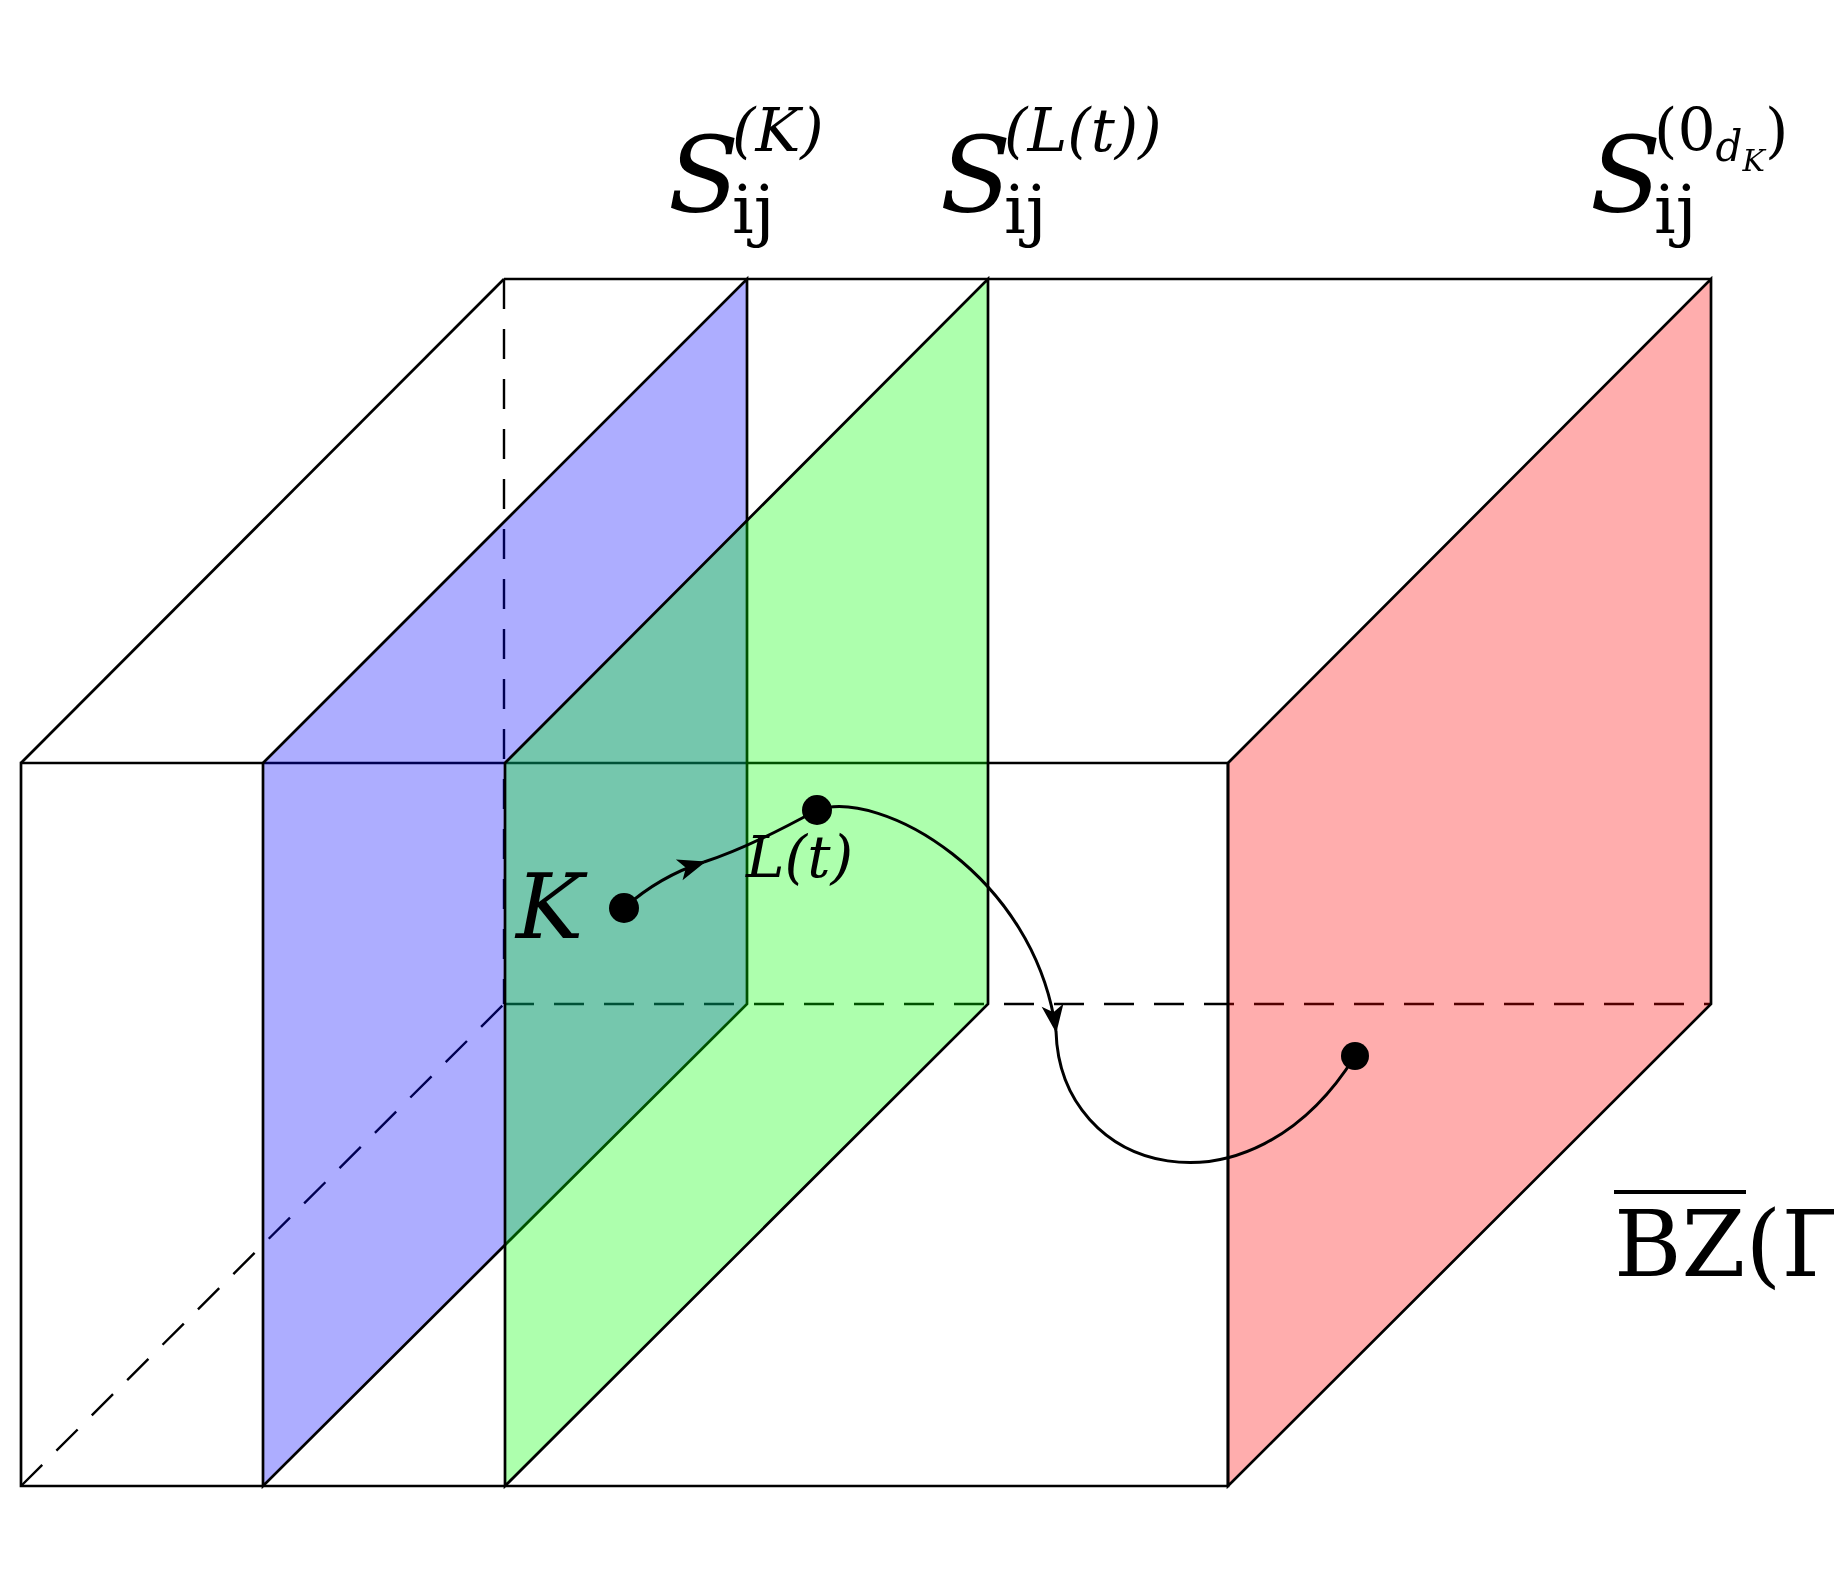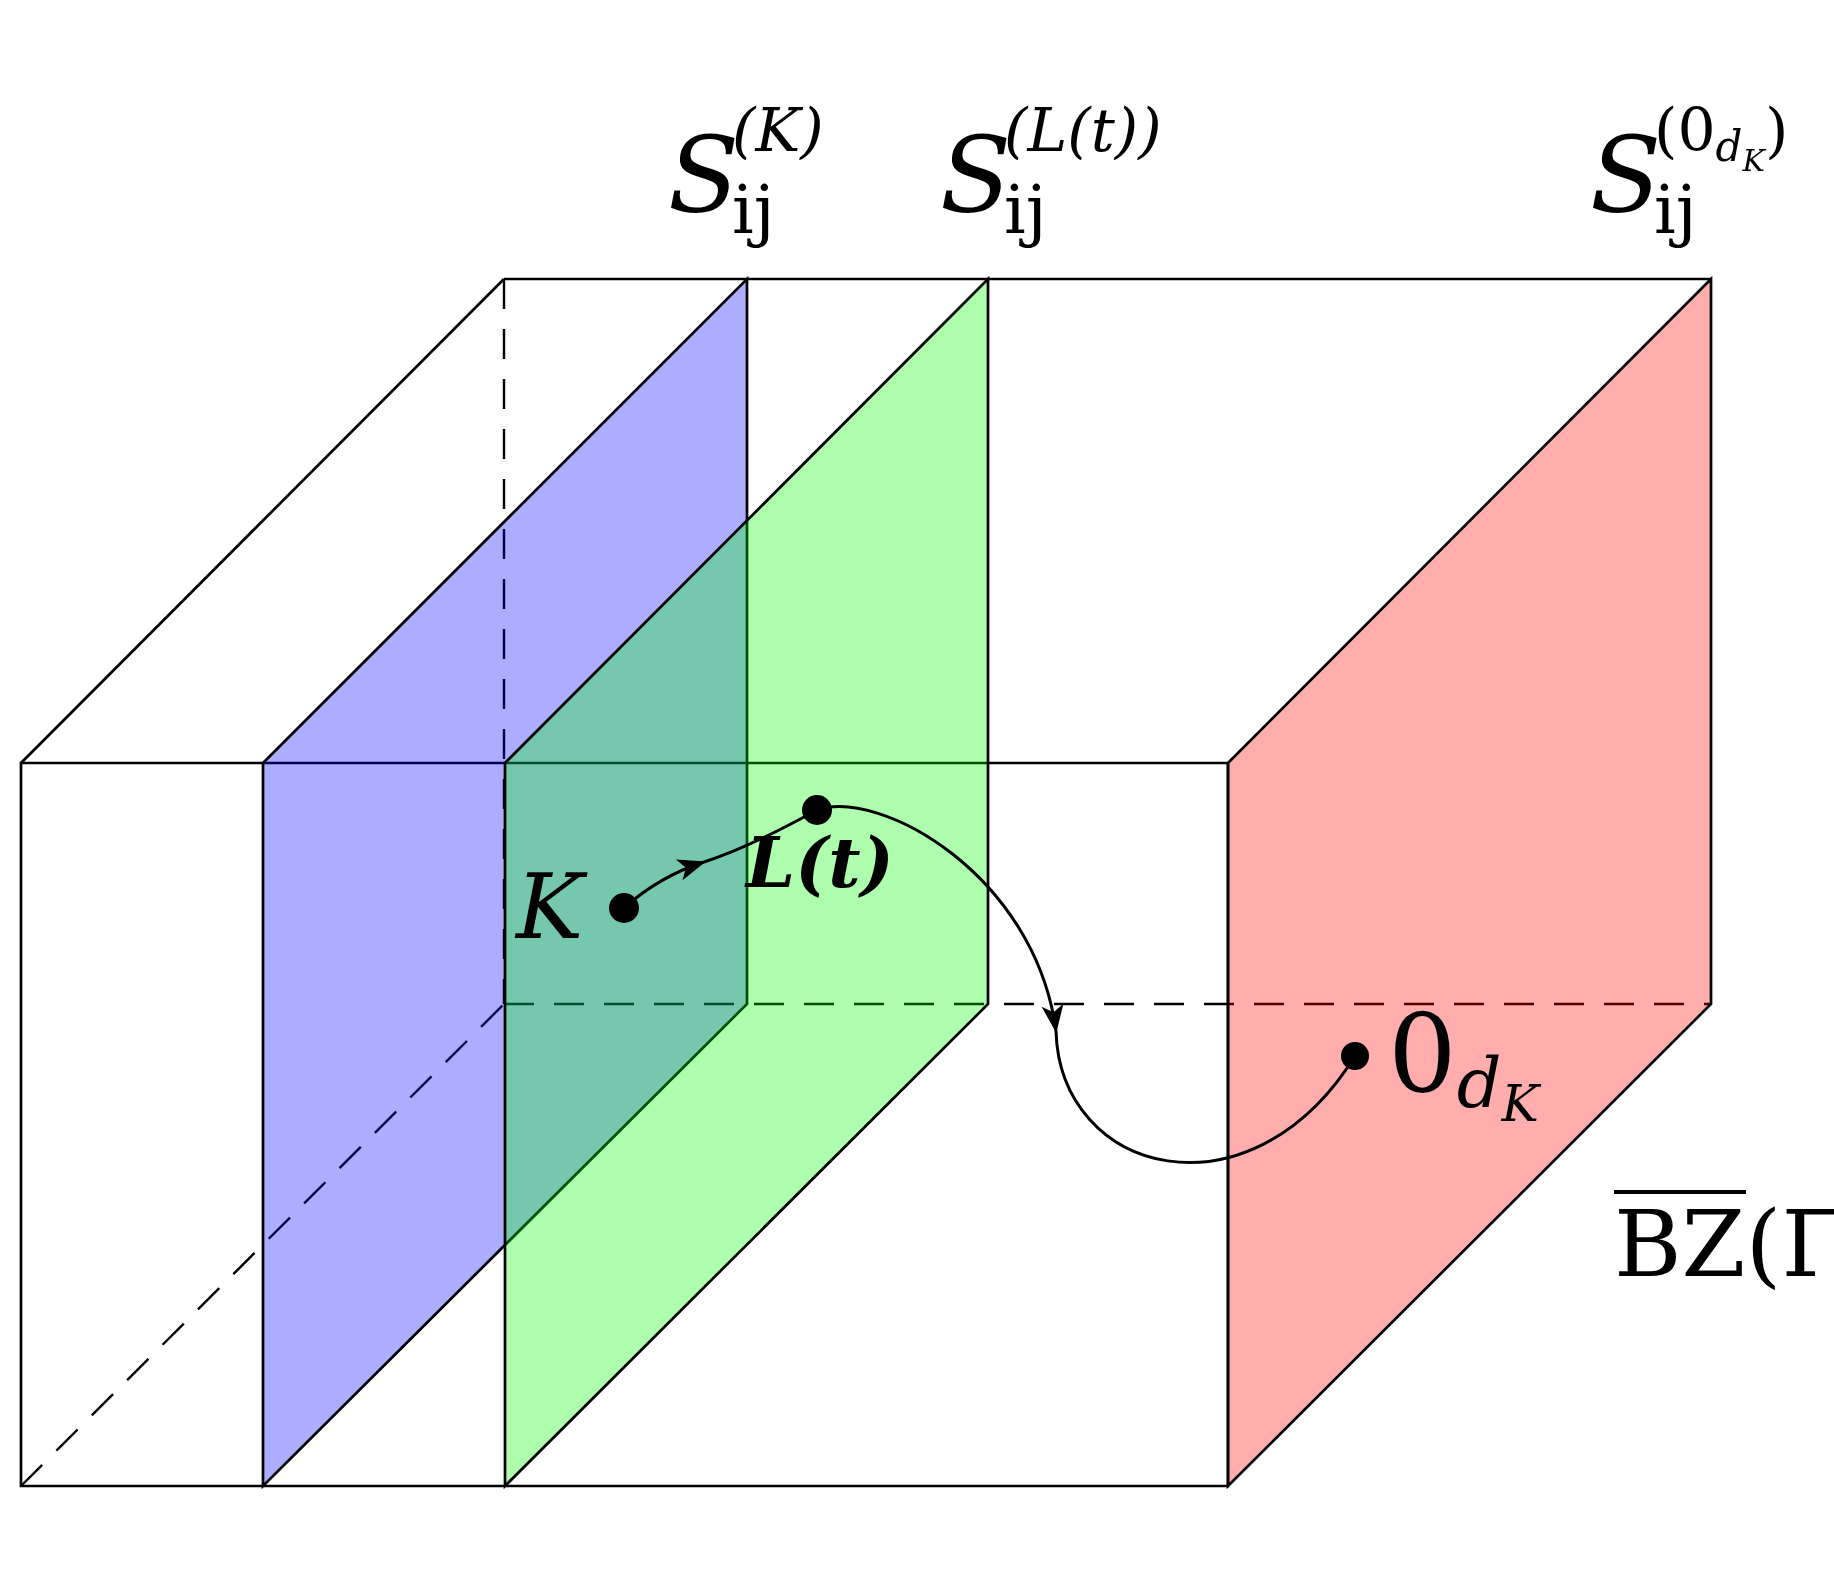--- a/index.html
+++ b/index.html
@@ -23,7 +23,7 @@
   .z-k{font-size:30px;font-style:italic;position:relative;top:20px;}
   
   .pt-k{font-size:90px;font-style:italic;}
-  .pt-lt{font-size:70px;font-style:italic;font-weight:bold;}
+  .pt-lt{font-size:58px;font-style:italic;}
   .pt-zero{font-size:108px;}
   .p0-d{font-size:70px;font-style:italic;position:relative;top:16px;}
   .p0-k{font-size:50px;font-style:italic;position:relative;top:30px;}

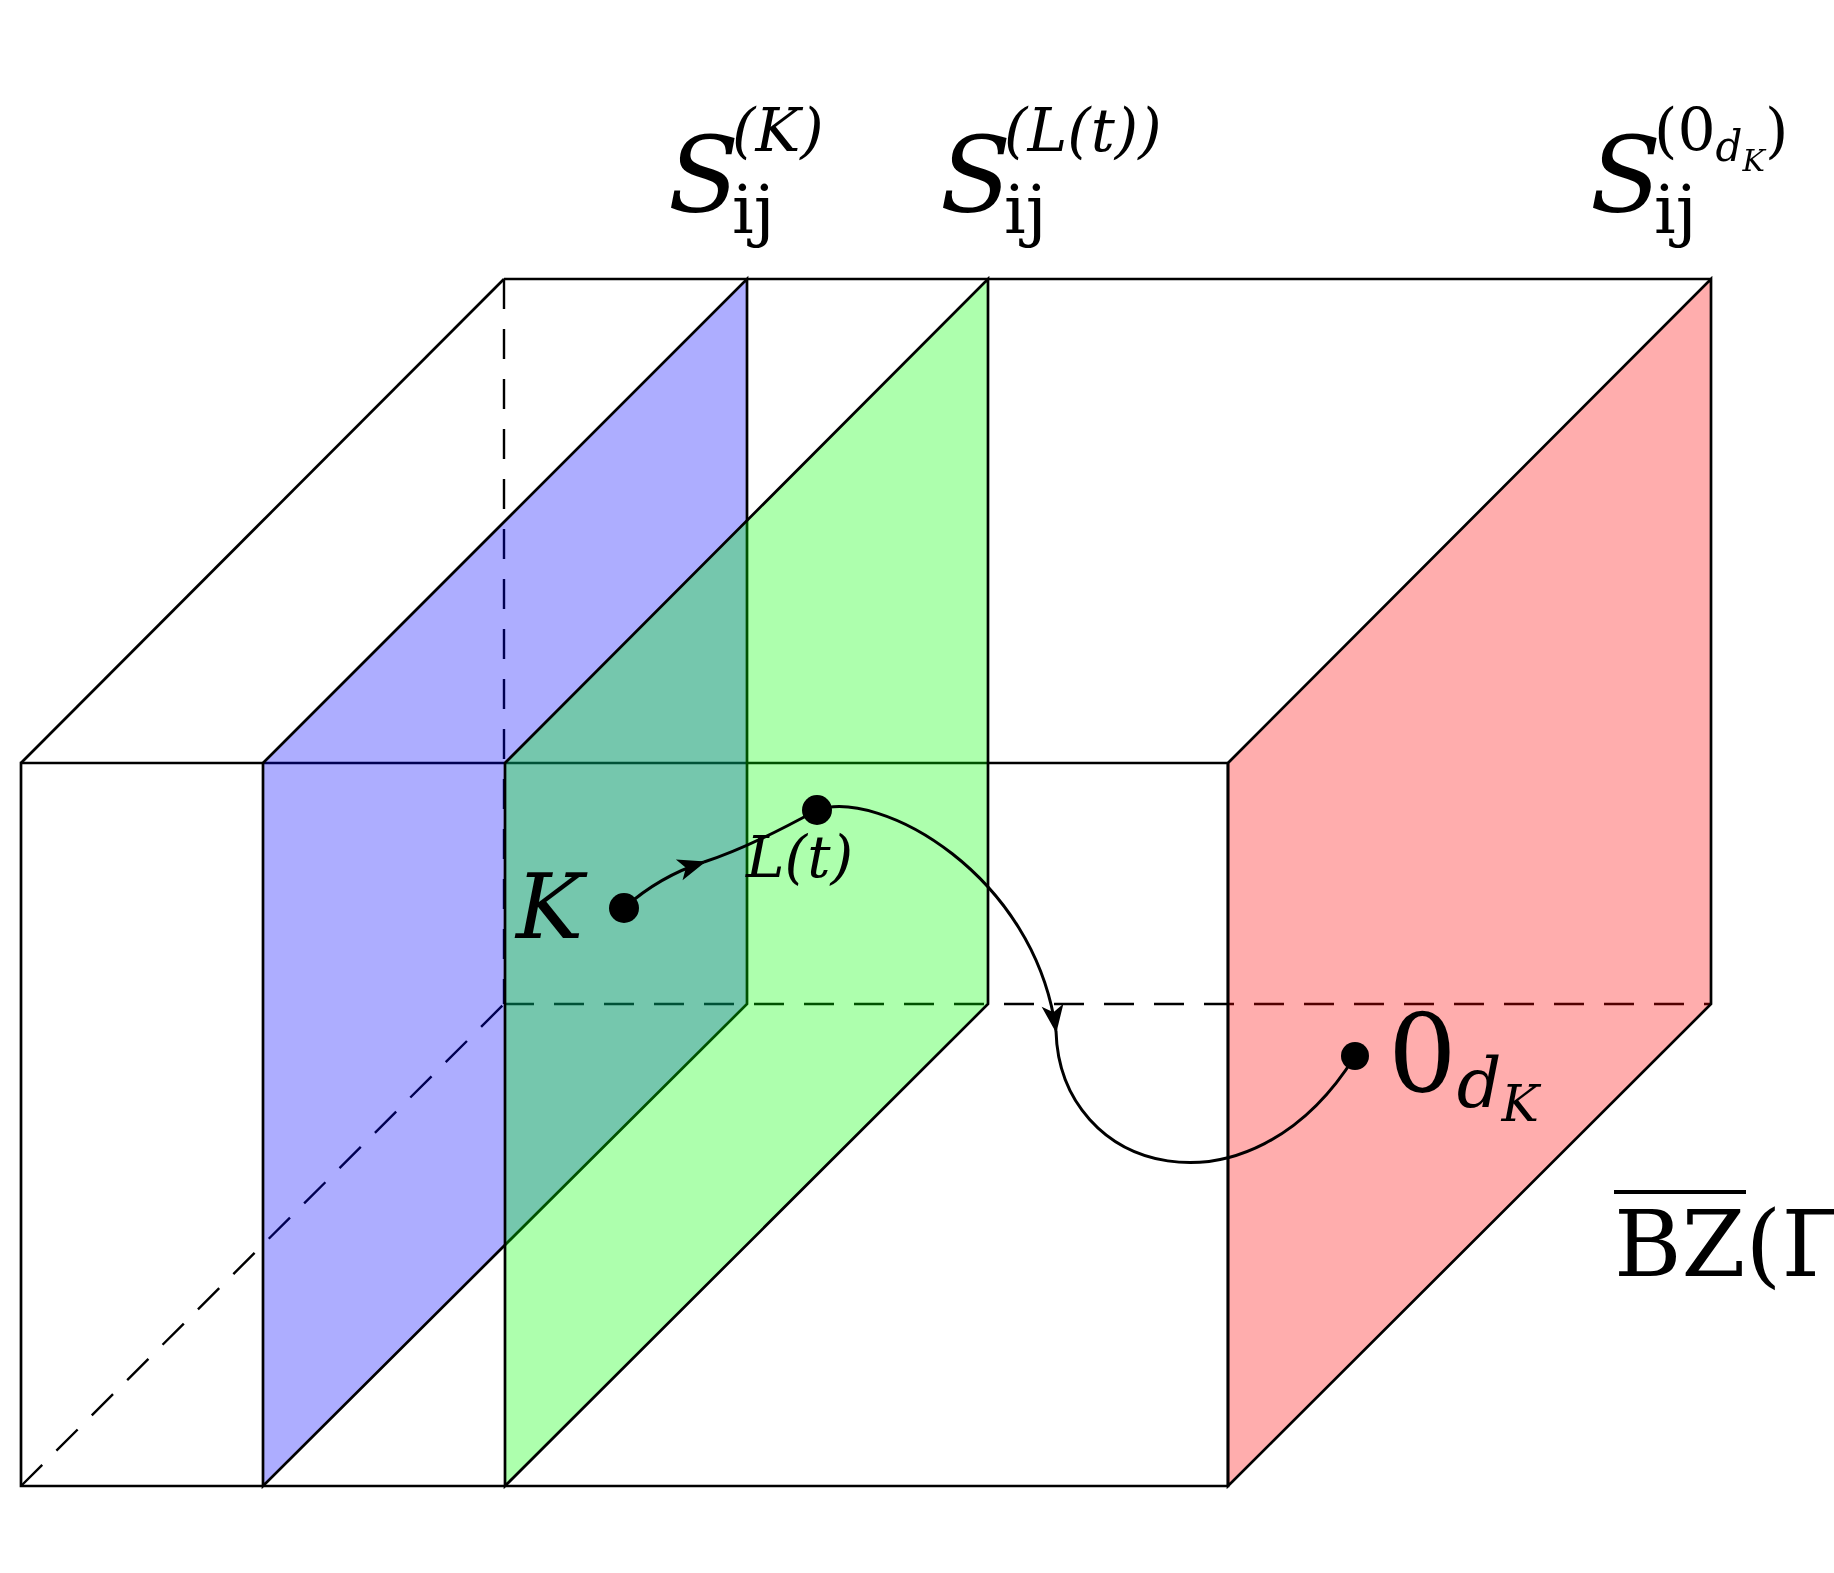--- a/index.html
+++ b/index.html
@@ -106,9 +106,6 @@
 
   <div class="lbl pt-lt" style="left:746px;top:828px">L(t)</div>
 
-  <div class="lbl pt-zero" style="left:1388px;top:1000px">
-    <span class="up">0</span><span class="p0-d">d</span><span class="p0-k">K</span>
-  </div>
 
   <div class="lbl bz" style="left:1594px;top:1190px">
     <span class="over">BZ</span><span class="up">(Γ)</span>

